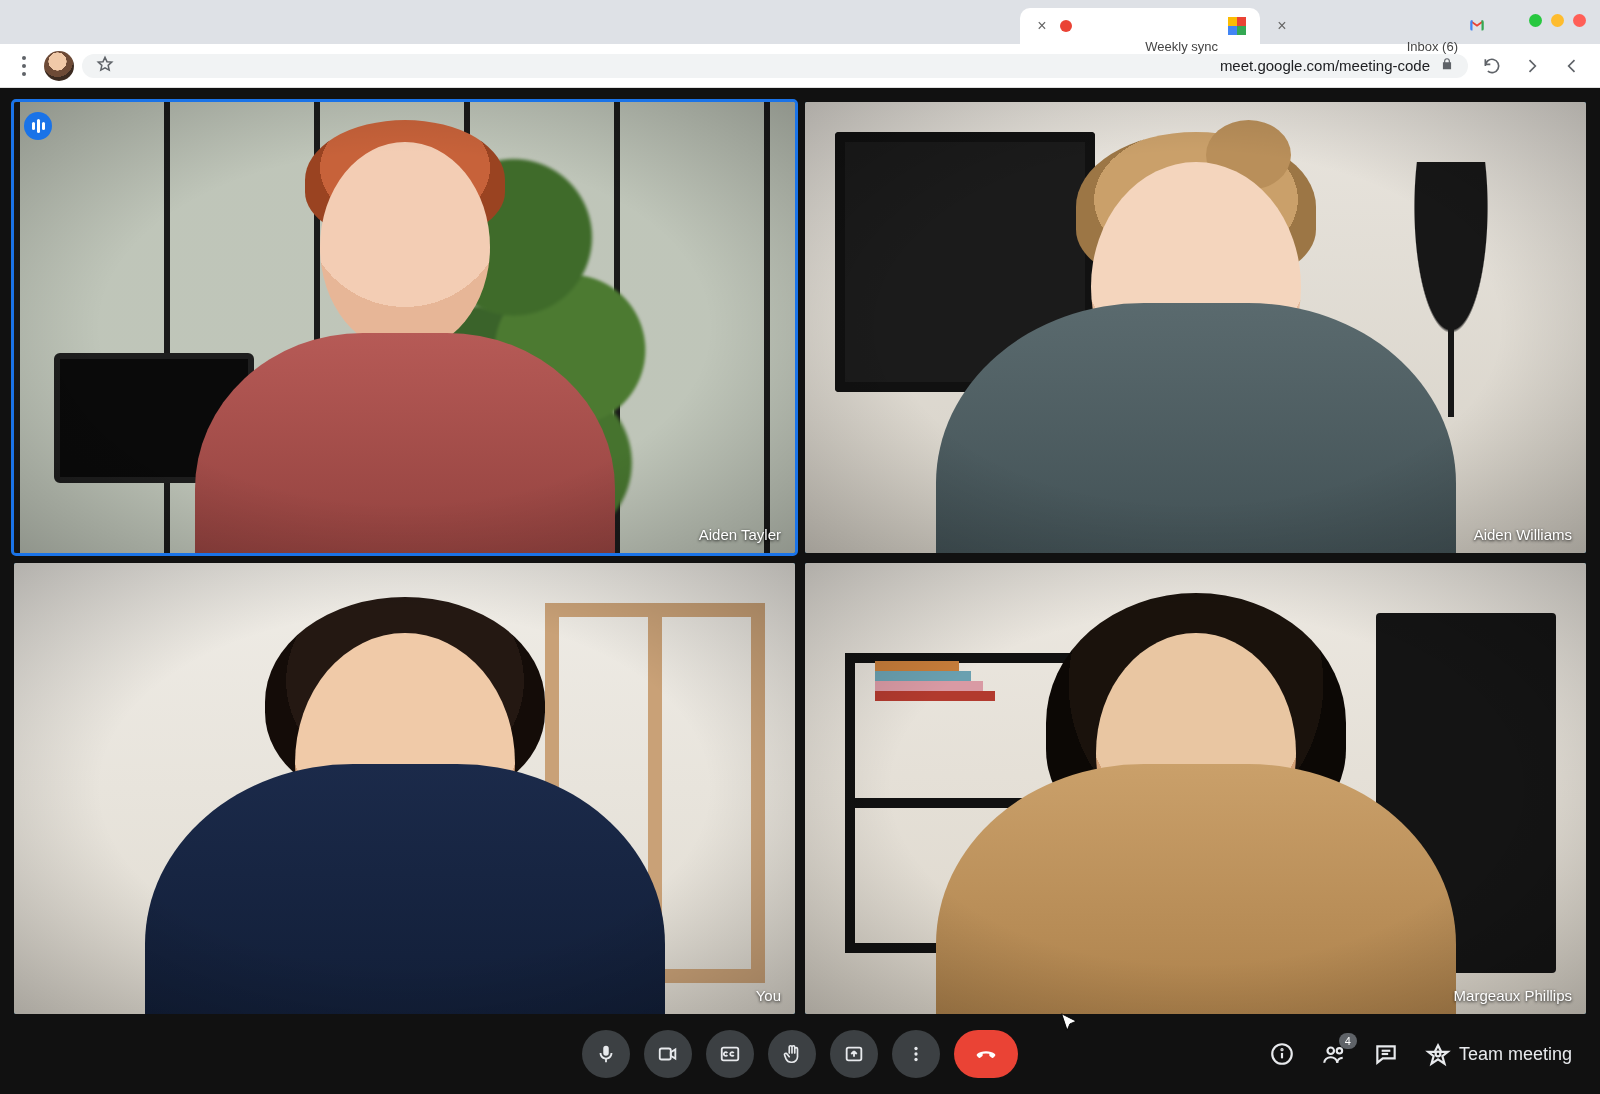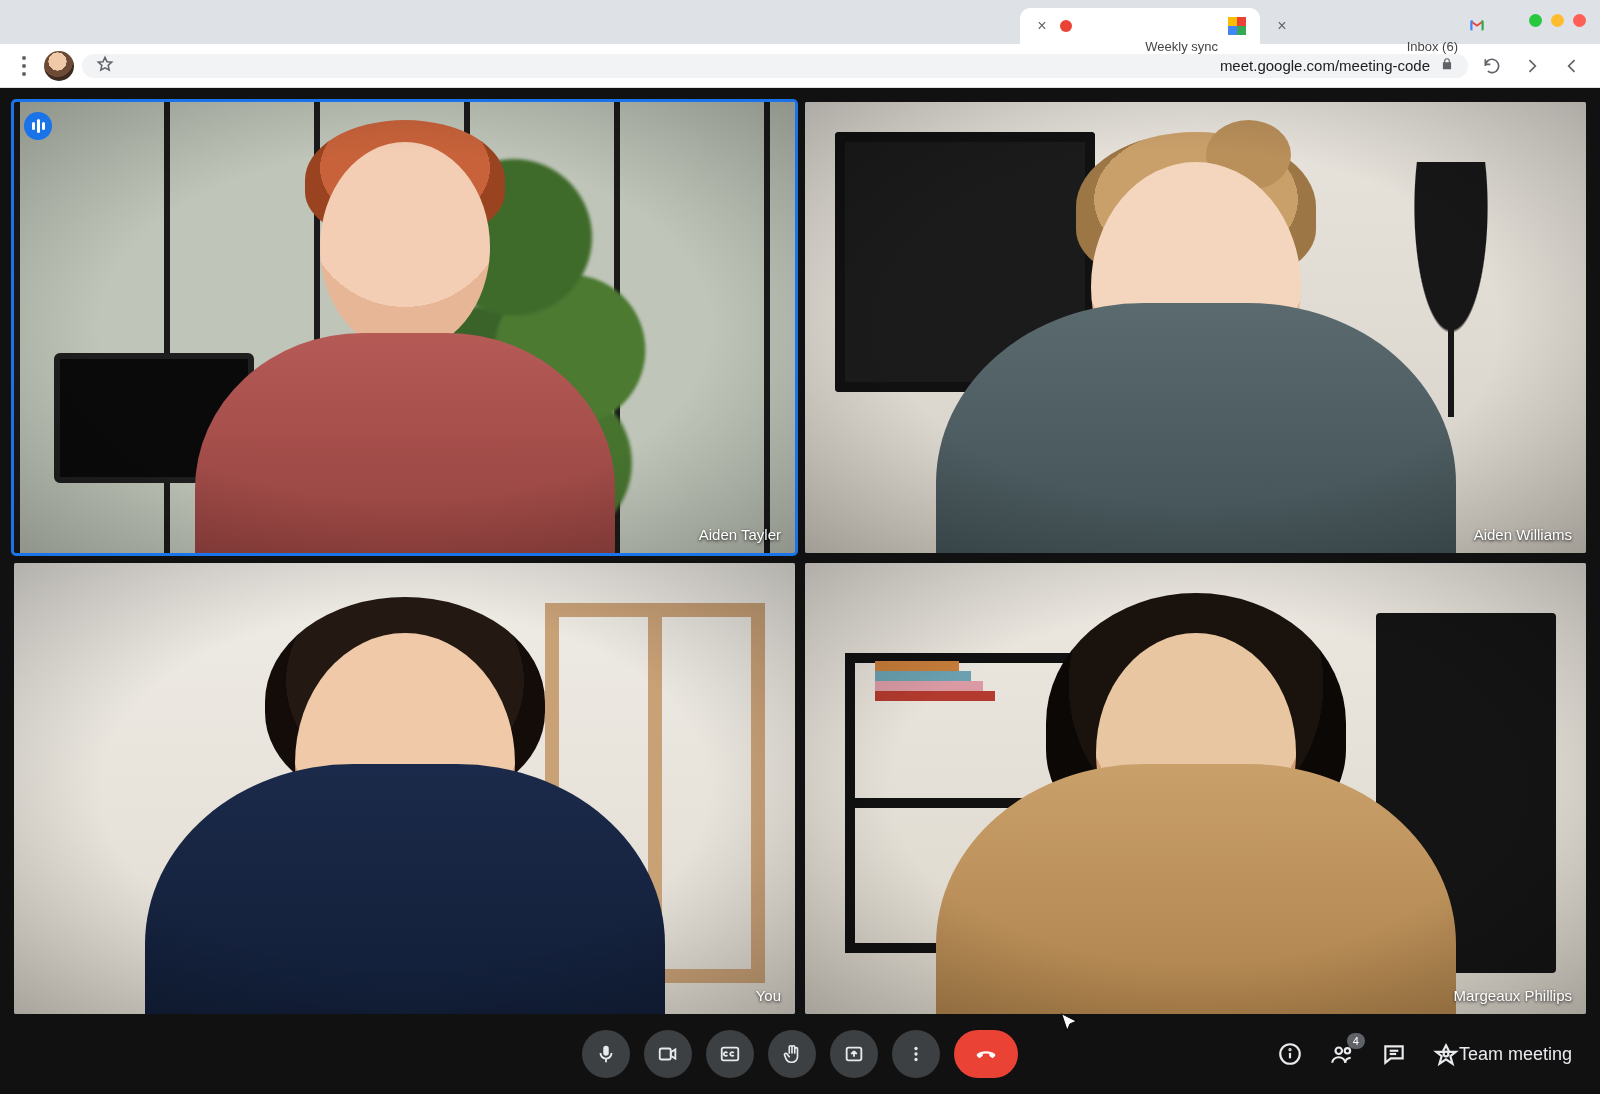--- a/index.html
+++ b/index.html
@@ -240,6 +240,7 @@
     align-items:center;
     padding:16px 28px;
     position:relative;
+    gap:8px;
   }
   .meeting-name{color:#e8eaed;font-size:18px;font-weight:500;}
   .cursor{

